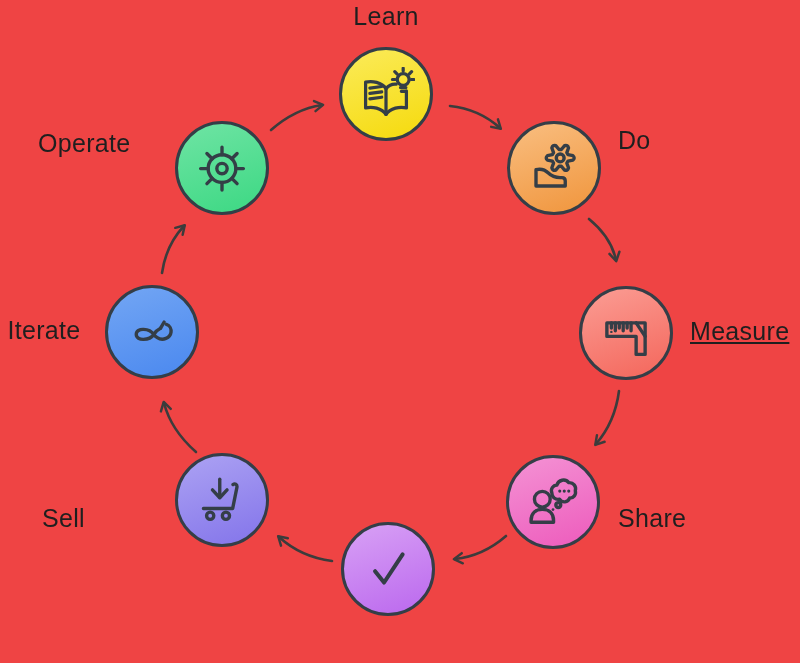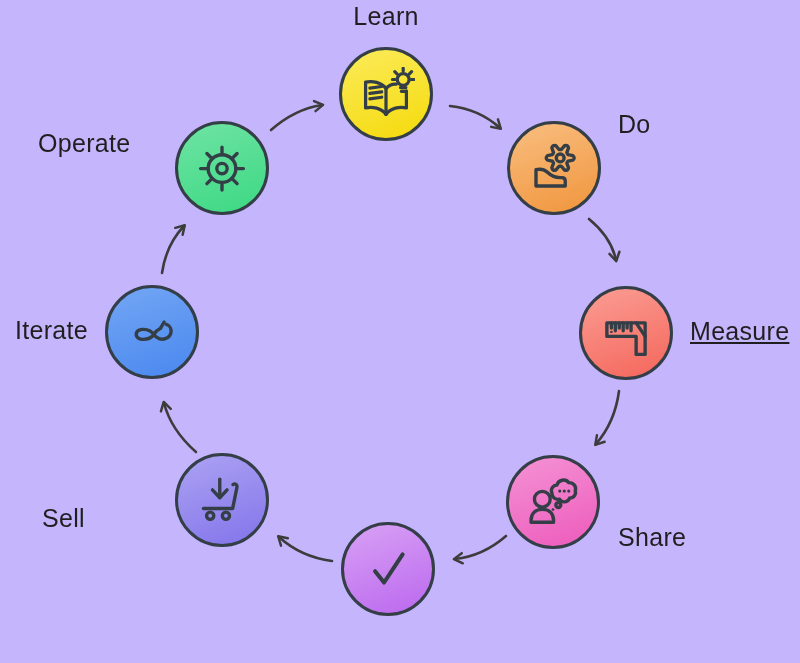--- a/index.html
+++ b/index.html
@@ -4,7 +4,7 @@
 <style>
   html,body{margin:0;padding:0;background:#fff;}
   .stage{
-    position:relative;width:800px;height:663px;background:#c4b5fd;overflow:hidden;
+    position:relative;width:800px;height:663px;background:#ef4444;overflow:hidden;
     font-family:"Liberation Sans", sans-serif;
   }
   .arrows{position:absolute;left:0;top:0;}

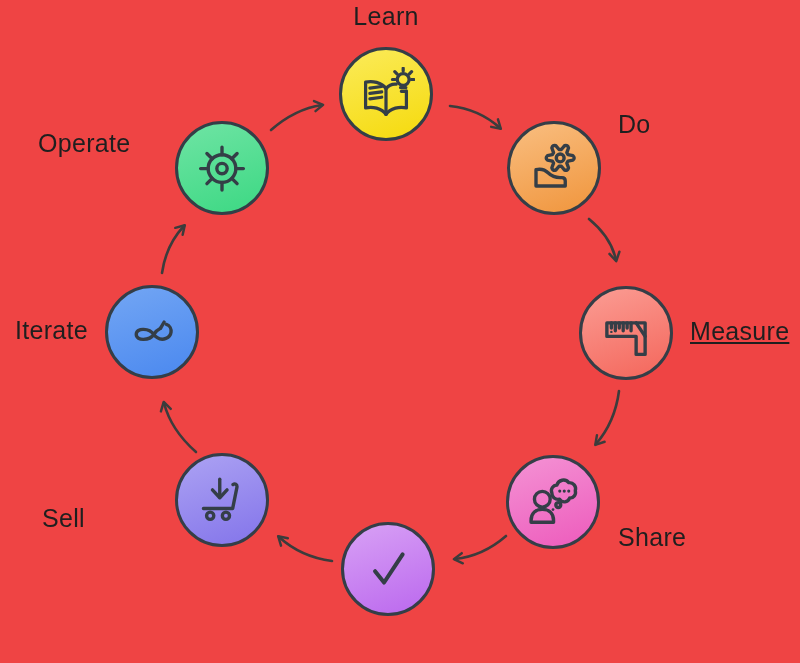--- a/index.html
+++ b/index.html
@@ -27,7 +27,7 @@
     white-space:nowrap;letter-spacing:0.3px;
   }
   .n-learn{left:339px;top:47px;}    .l-learn{left:286px;top:1px;width:200px;text-align:center;}
-  .n-do{left:507px;top:121px;}      .l-do{left:618px;top:109px;}
+  .n-do{left:507px;top:121px;}      .l-do{left:618px;top:125px;}
   .n-measure{left:579px;top:286px;} .l-measure{left:690px;top:316px;text-decoration:underline;}
   .n-share{left:506px;top:455px;}   .l-share{left:618px;top:503px;margin-top:19px;}
   .n-validate{left:341px;top:522px;}.l-validate{left:293px;top:625px;width:200px;text-align:center;}

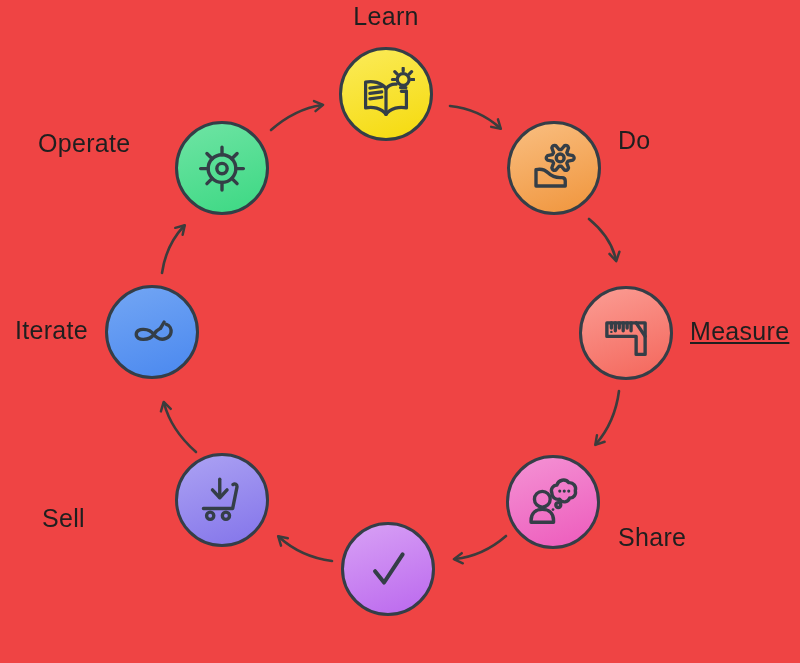--- a/index.html
+++ b/index.html
@@ -32,7 +32,7 @@
   .n-share{left:506px;top:455px;}   .l-share{left:618px;top:503px;margin-top:19px;}
   .n-validate{left:341px;top:522px;}.l-validate{left:293px;top:625px;width:200px;text-align:center;}
   .n-sell{left:175px;top:453px;}    .l-sell{left:42px;top:503px;width:120px;text-align:left;}
-  .n-iterate{left:105px;top:285px;} .l-iterate{left:0px;top:315px;width:88px;text-align:right;}
+  .n-iterate{left:105px;top:285px;} .l-iterate{left:0px;top:315px;width:88px;text-align:center;}
   .n-operate{left:175px;top:121px;} .l-operate{left:38px;top:128px;width:120px;text-align:left;}
 </style>
 </head>

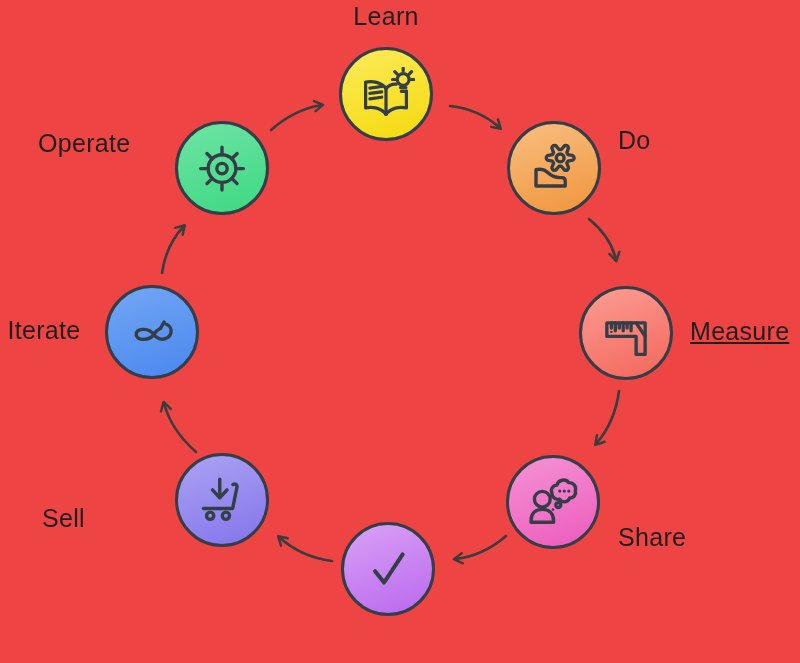--- a/index.html
+++ b/index.html
@@ -29,7 +29,7 @@
   .n-learn{left:339px;top:47px;}    .l-learn{left:286px;top:1px;width:200px;text-align:center;}
   .n-do{left:507px;top:121px;}      .l-do{left:618px;top:125px;}
   .n-measure{left:579px;top:286px;} .l-measure{left:690px;top:316px;text-decoration:underline;}
-  .n-share{left:506px;top:455px;}   .l-share{left:618px;top:503px;margin-top:19px;}
+  .n-share{left:506px;top:455px;}   .l-share{left:618px;top:503px;}
   .n-validate{left:341px;top:522px;}.l-validate{left:293px;top:625px;width:200px;text-align:center;}
   .n-sell{left:175px;top:453px;}    .l-sell{left:42px;top:503px;width:120px;text-align:left;}
   .n-iterate{left:105px;top:285px;} .l-iterate{left:0px;top:315px;width:88px;text-align:center;}

